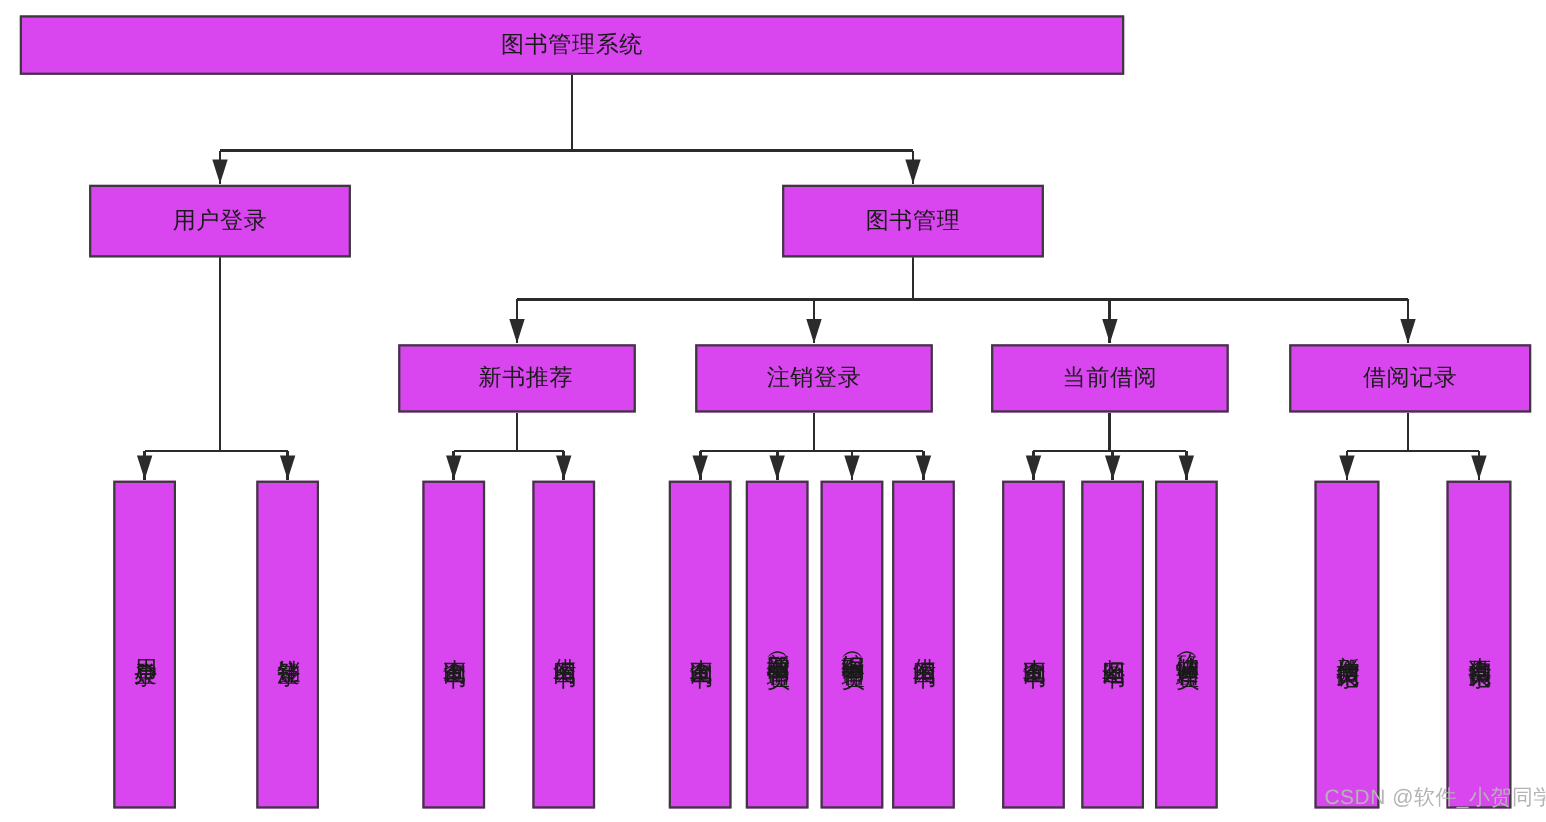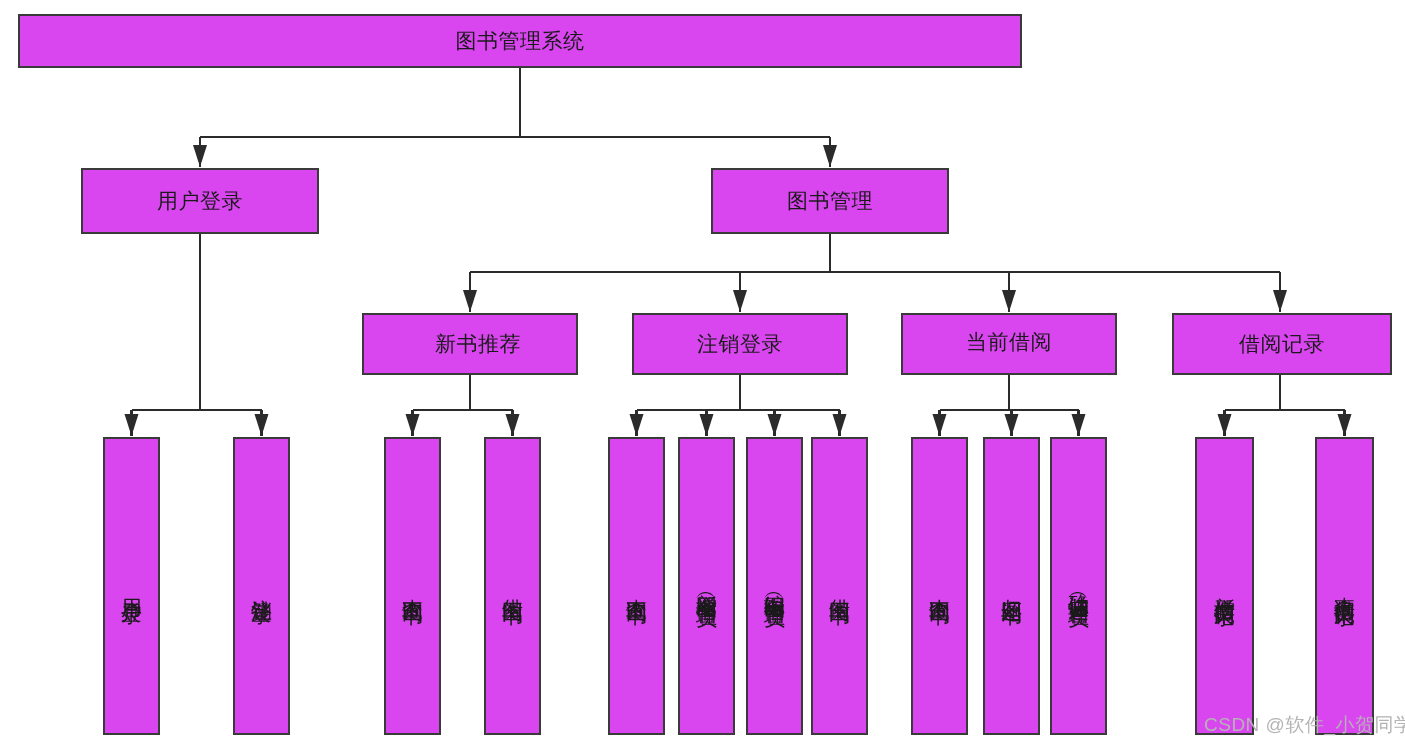--- a/index.html
+++ b/index.html
@@ -137,7 +137,7 @@
       <div class="node h" style="left: 632px; top: 313px; width: 216px; height: 62px;">
         <span class="label">注销登录</span>
       </div>
-      <div class="node h" style="left: 901px; top: 313px; width: 216px; height: 62px; font-family: Liberation Mono, monospace;">
+      <div class="node h" style="left: 901px; top: 313px; width: 216px; height: 62px;">
         <span class="label">当前借阅</span>
       </div>
       <div class="node h" style="left: 1172px; top: 313px; width: 220px; height: 62px;">

